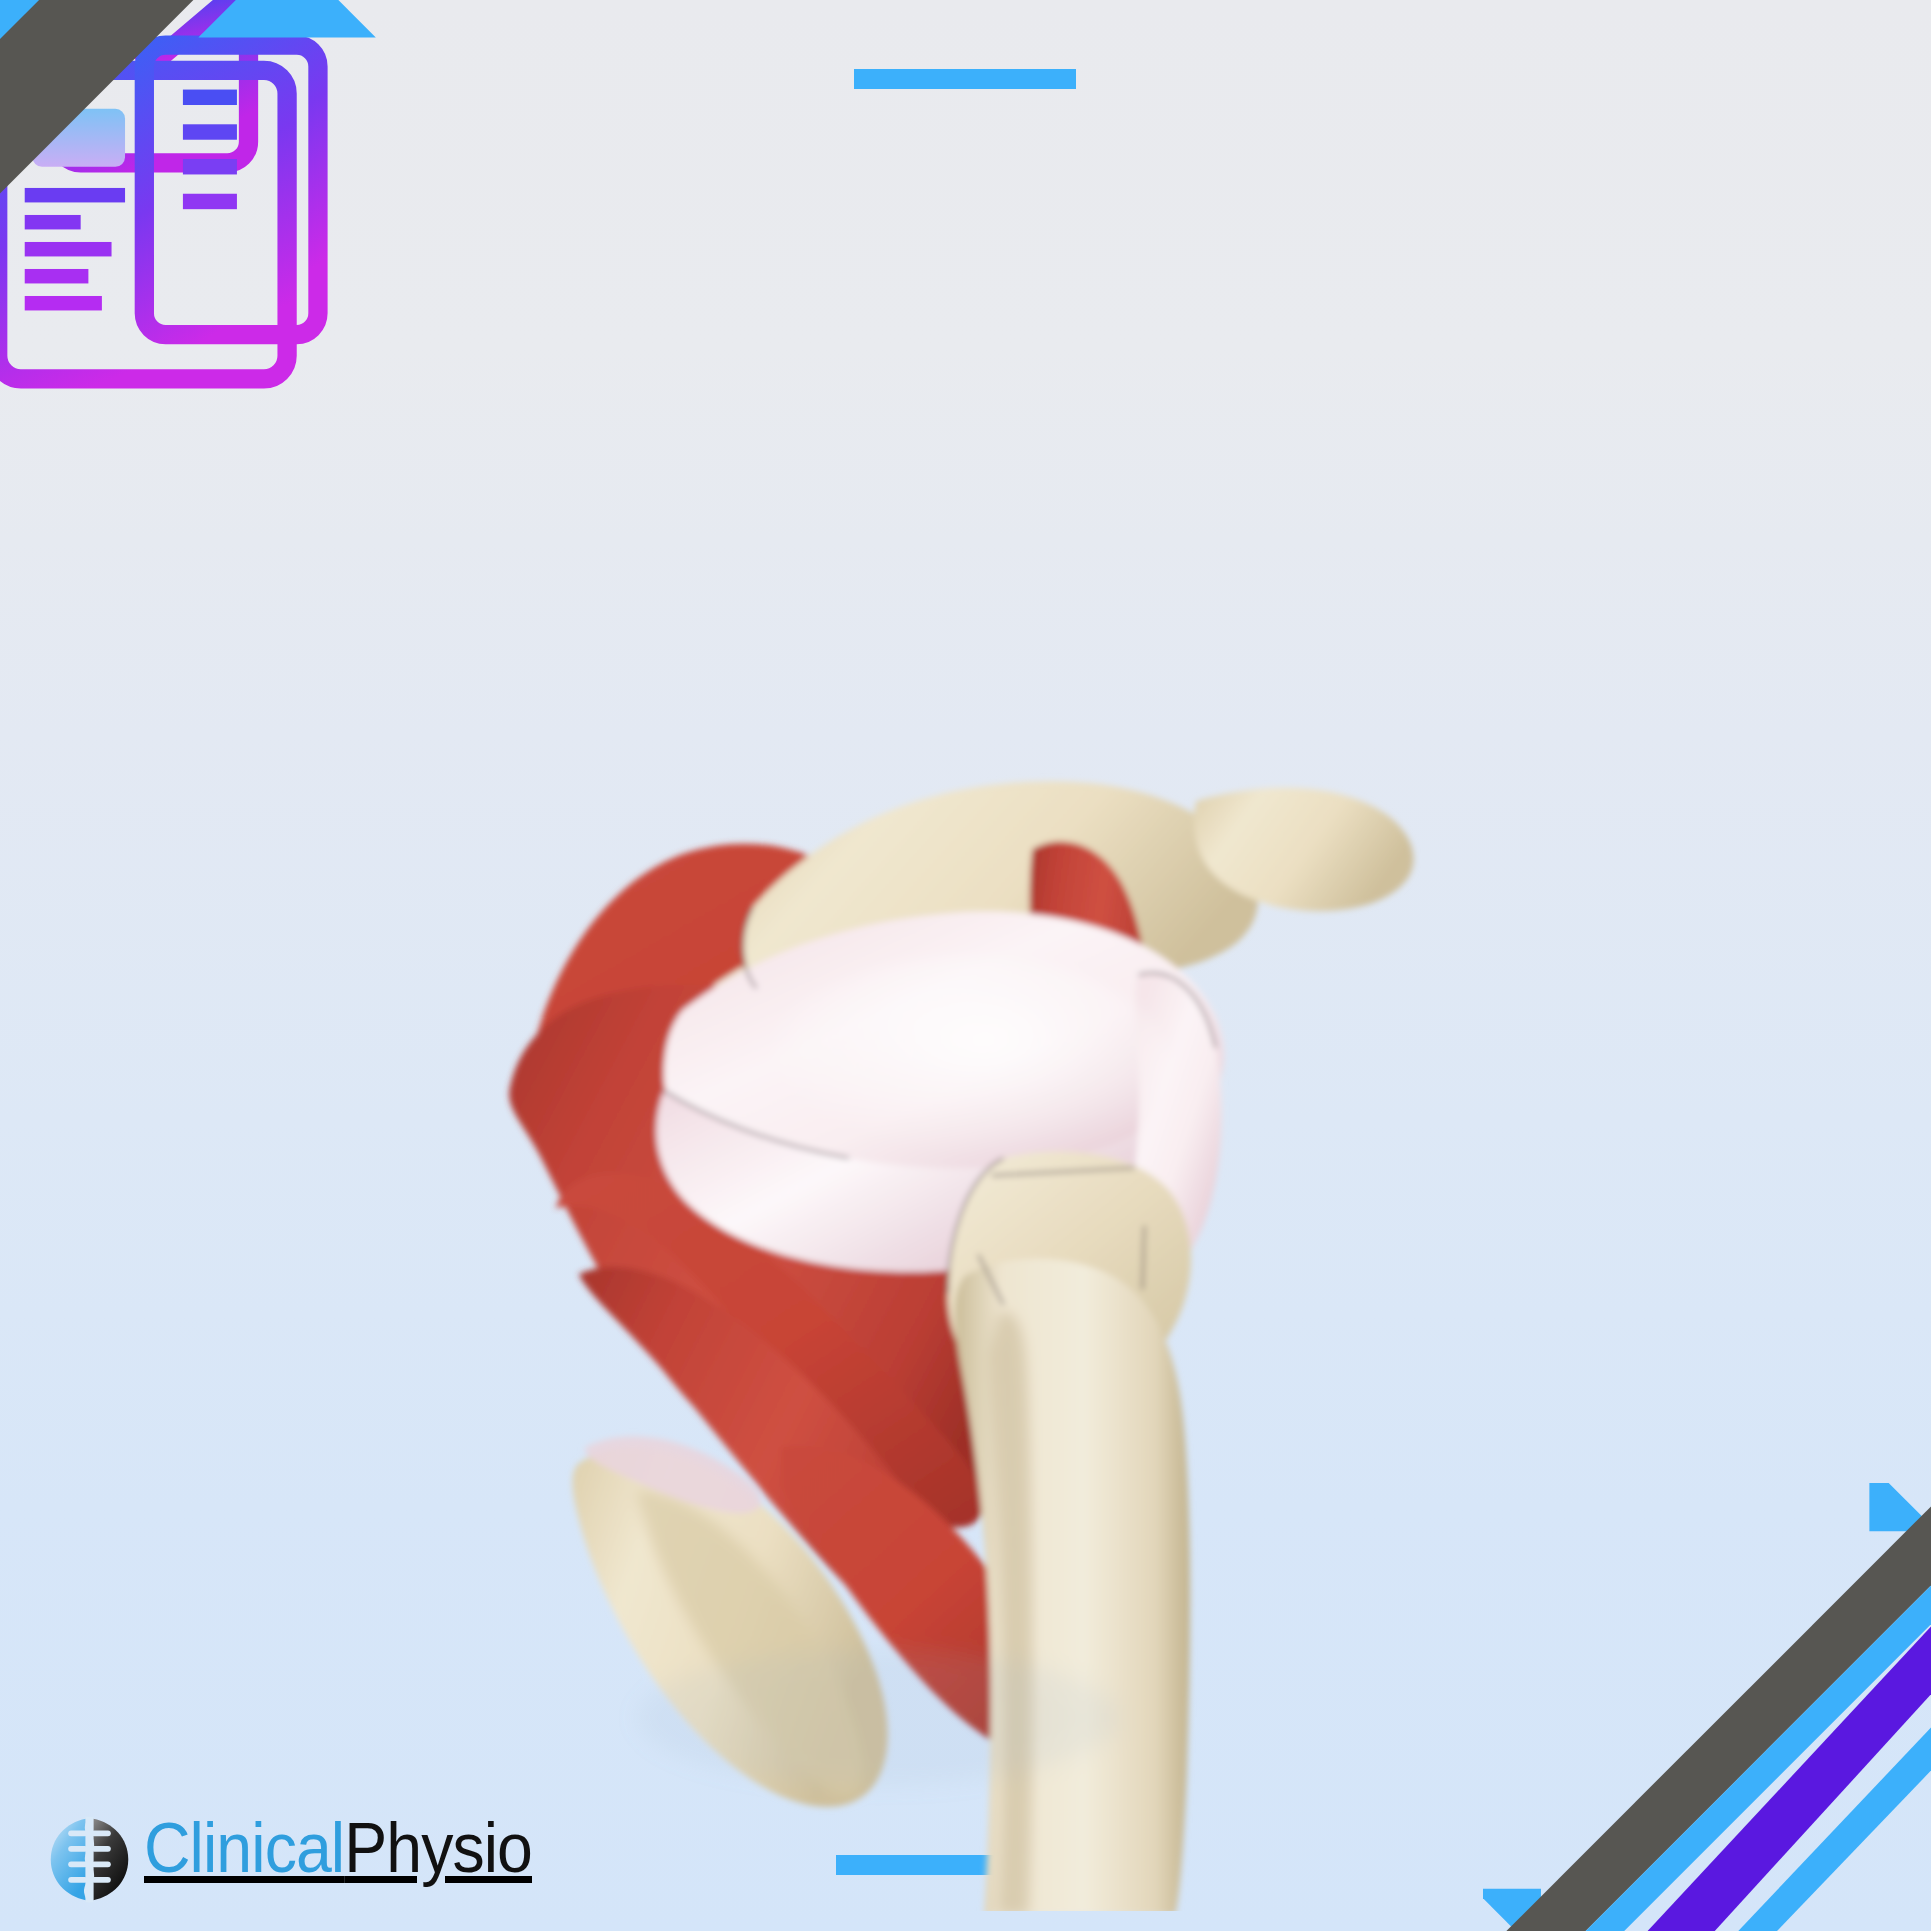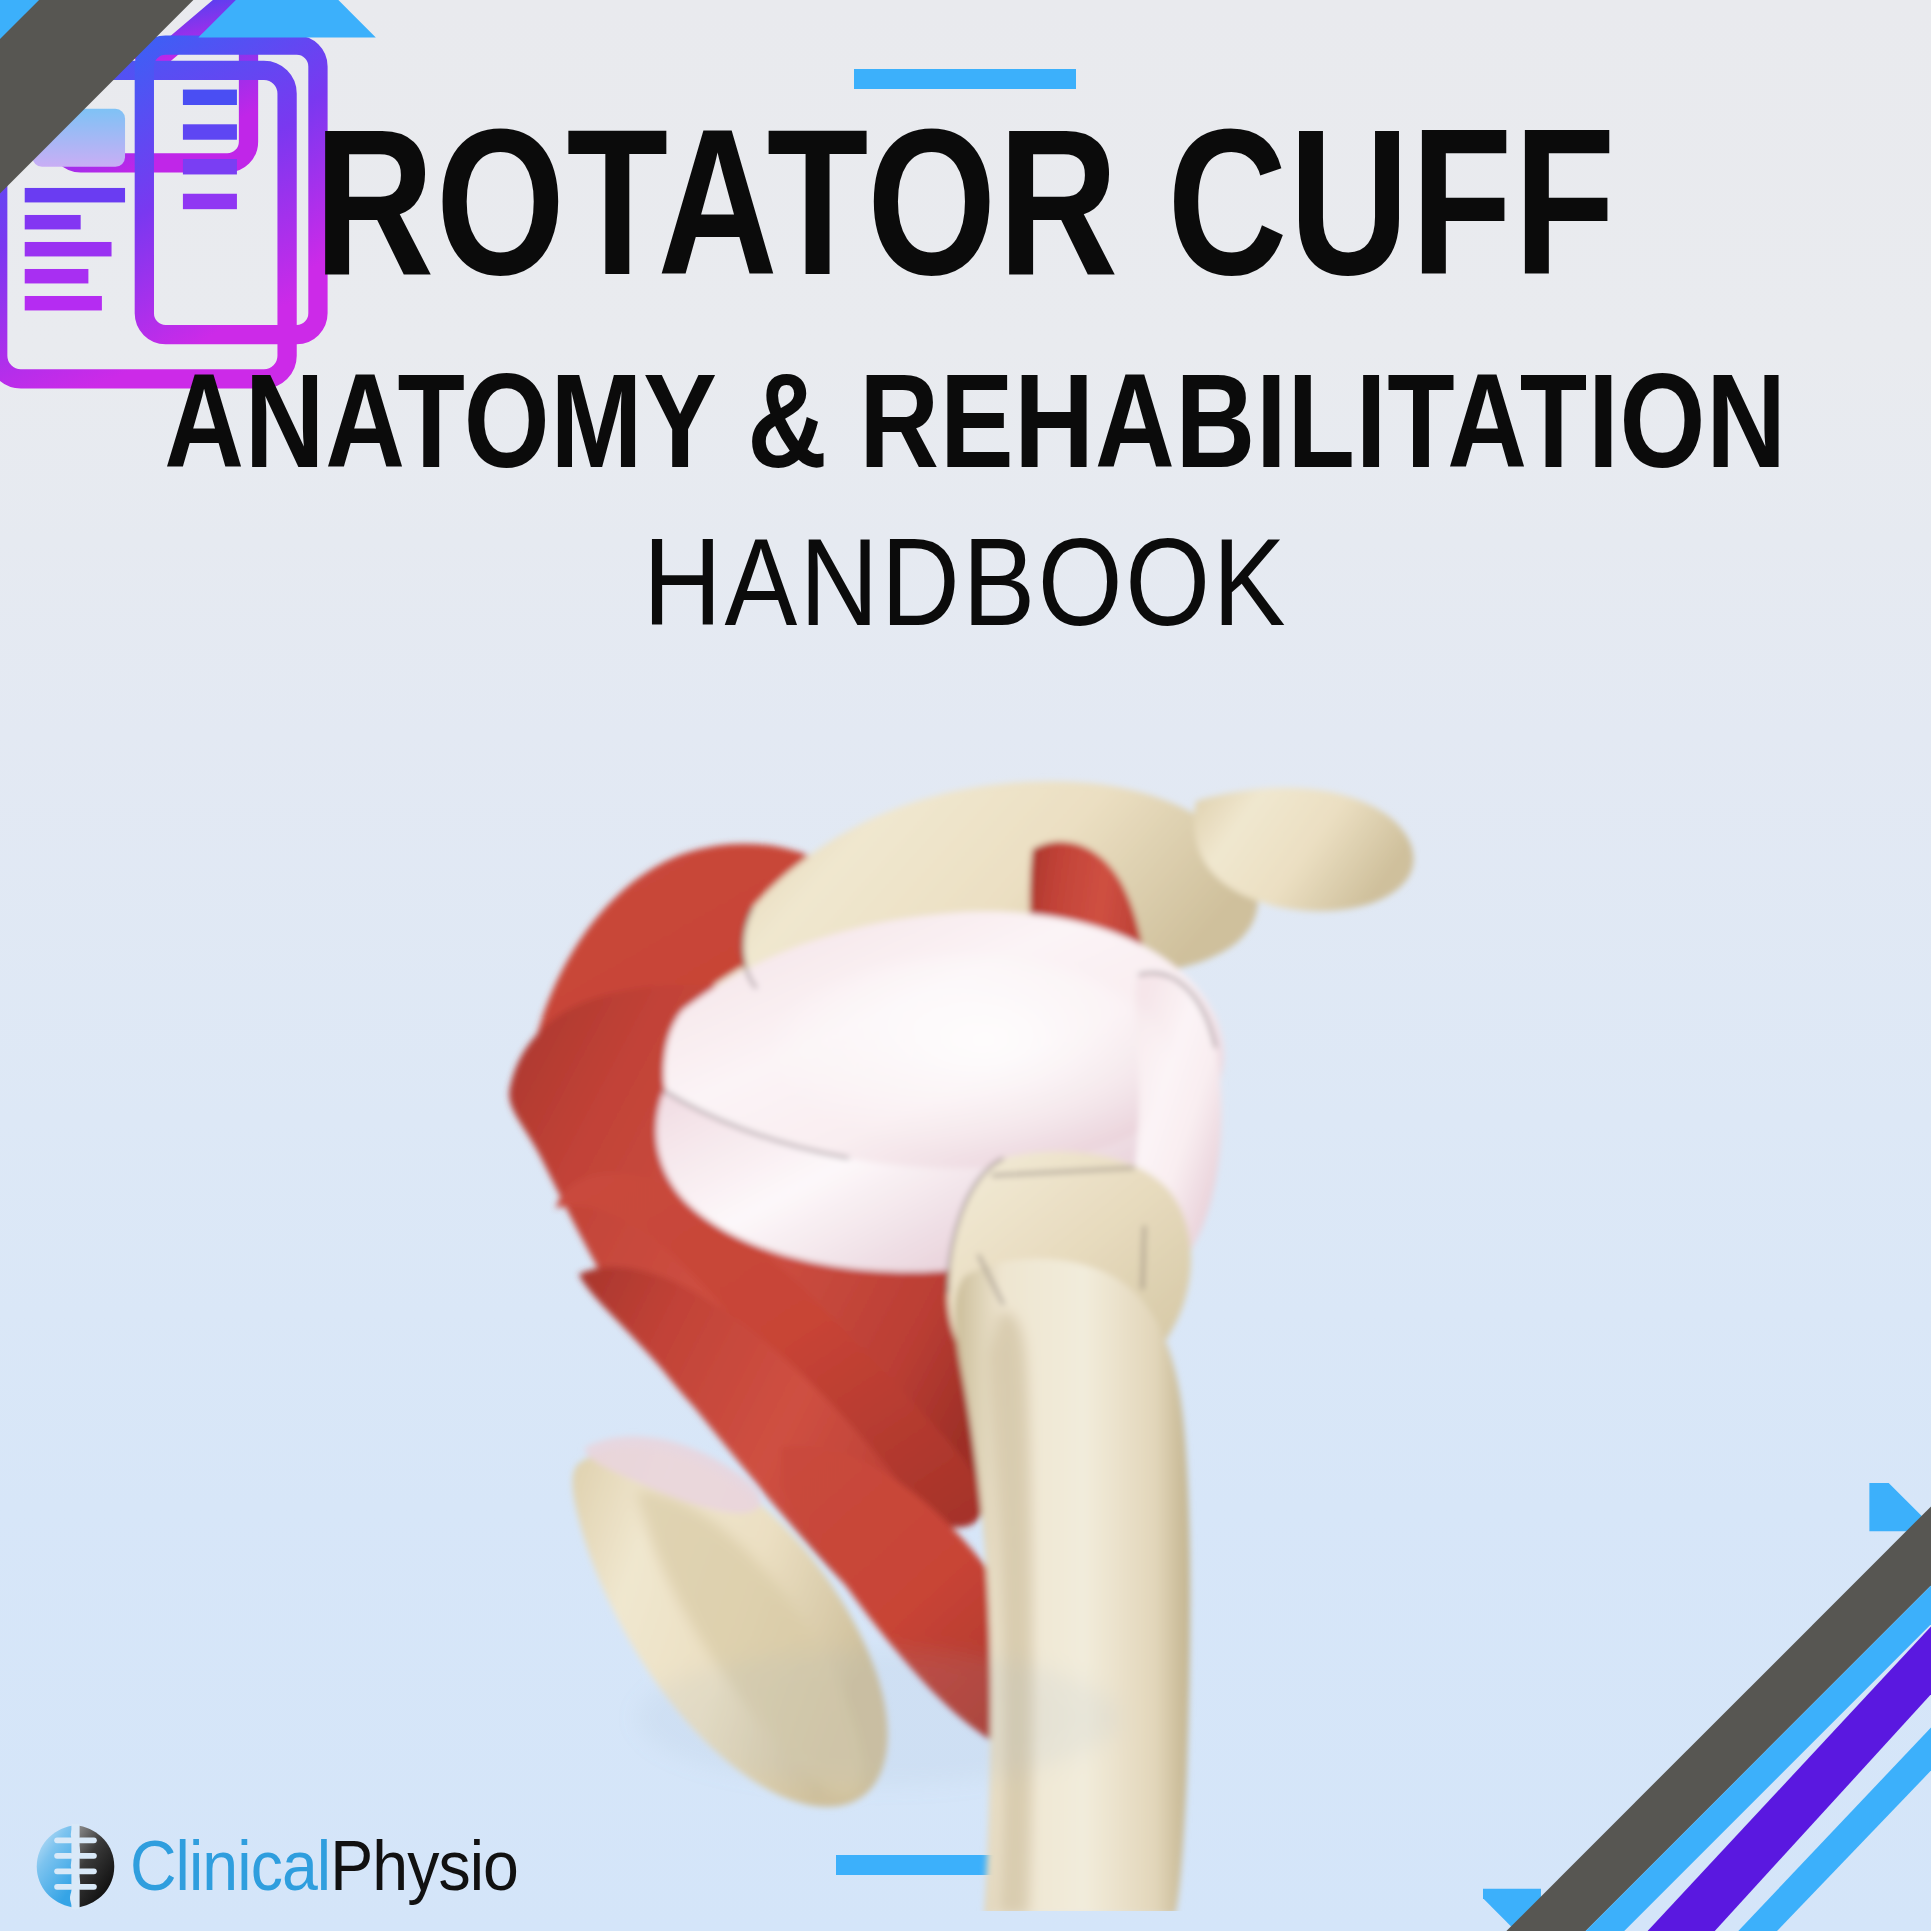--- a/index.html
+++ b/index.html
@@ -189,11 +189,6 @@
   <div class="dash" id="dash-top"></div>
   <div class="dash" id="dash-bottom"></div>
 
-  <div id="title-block">
-    <div class="t1">ROTATOR CUFF</div>
-    <div class="t2">ANATOMY &amp; REHABILITATION</div>
-    <div class="t3">HANDBOOK</div>
-  </div>
 
   <div id="anatomy">
     <svg width="1023" height="1139" viewBox="0 0 1060 1180" xmlns="http://www.w3.org/2000/svg">

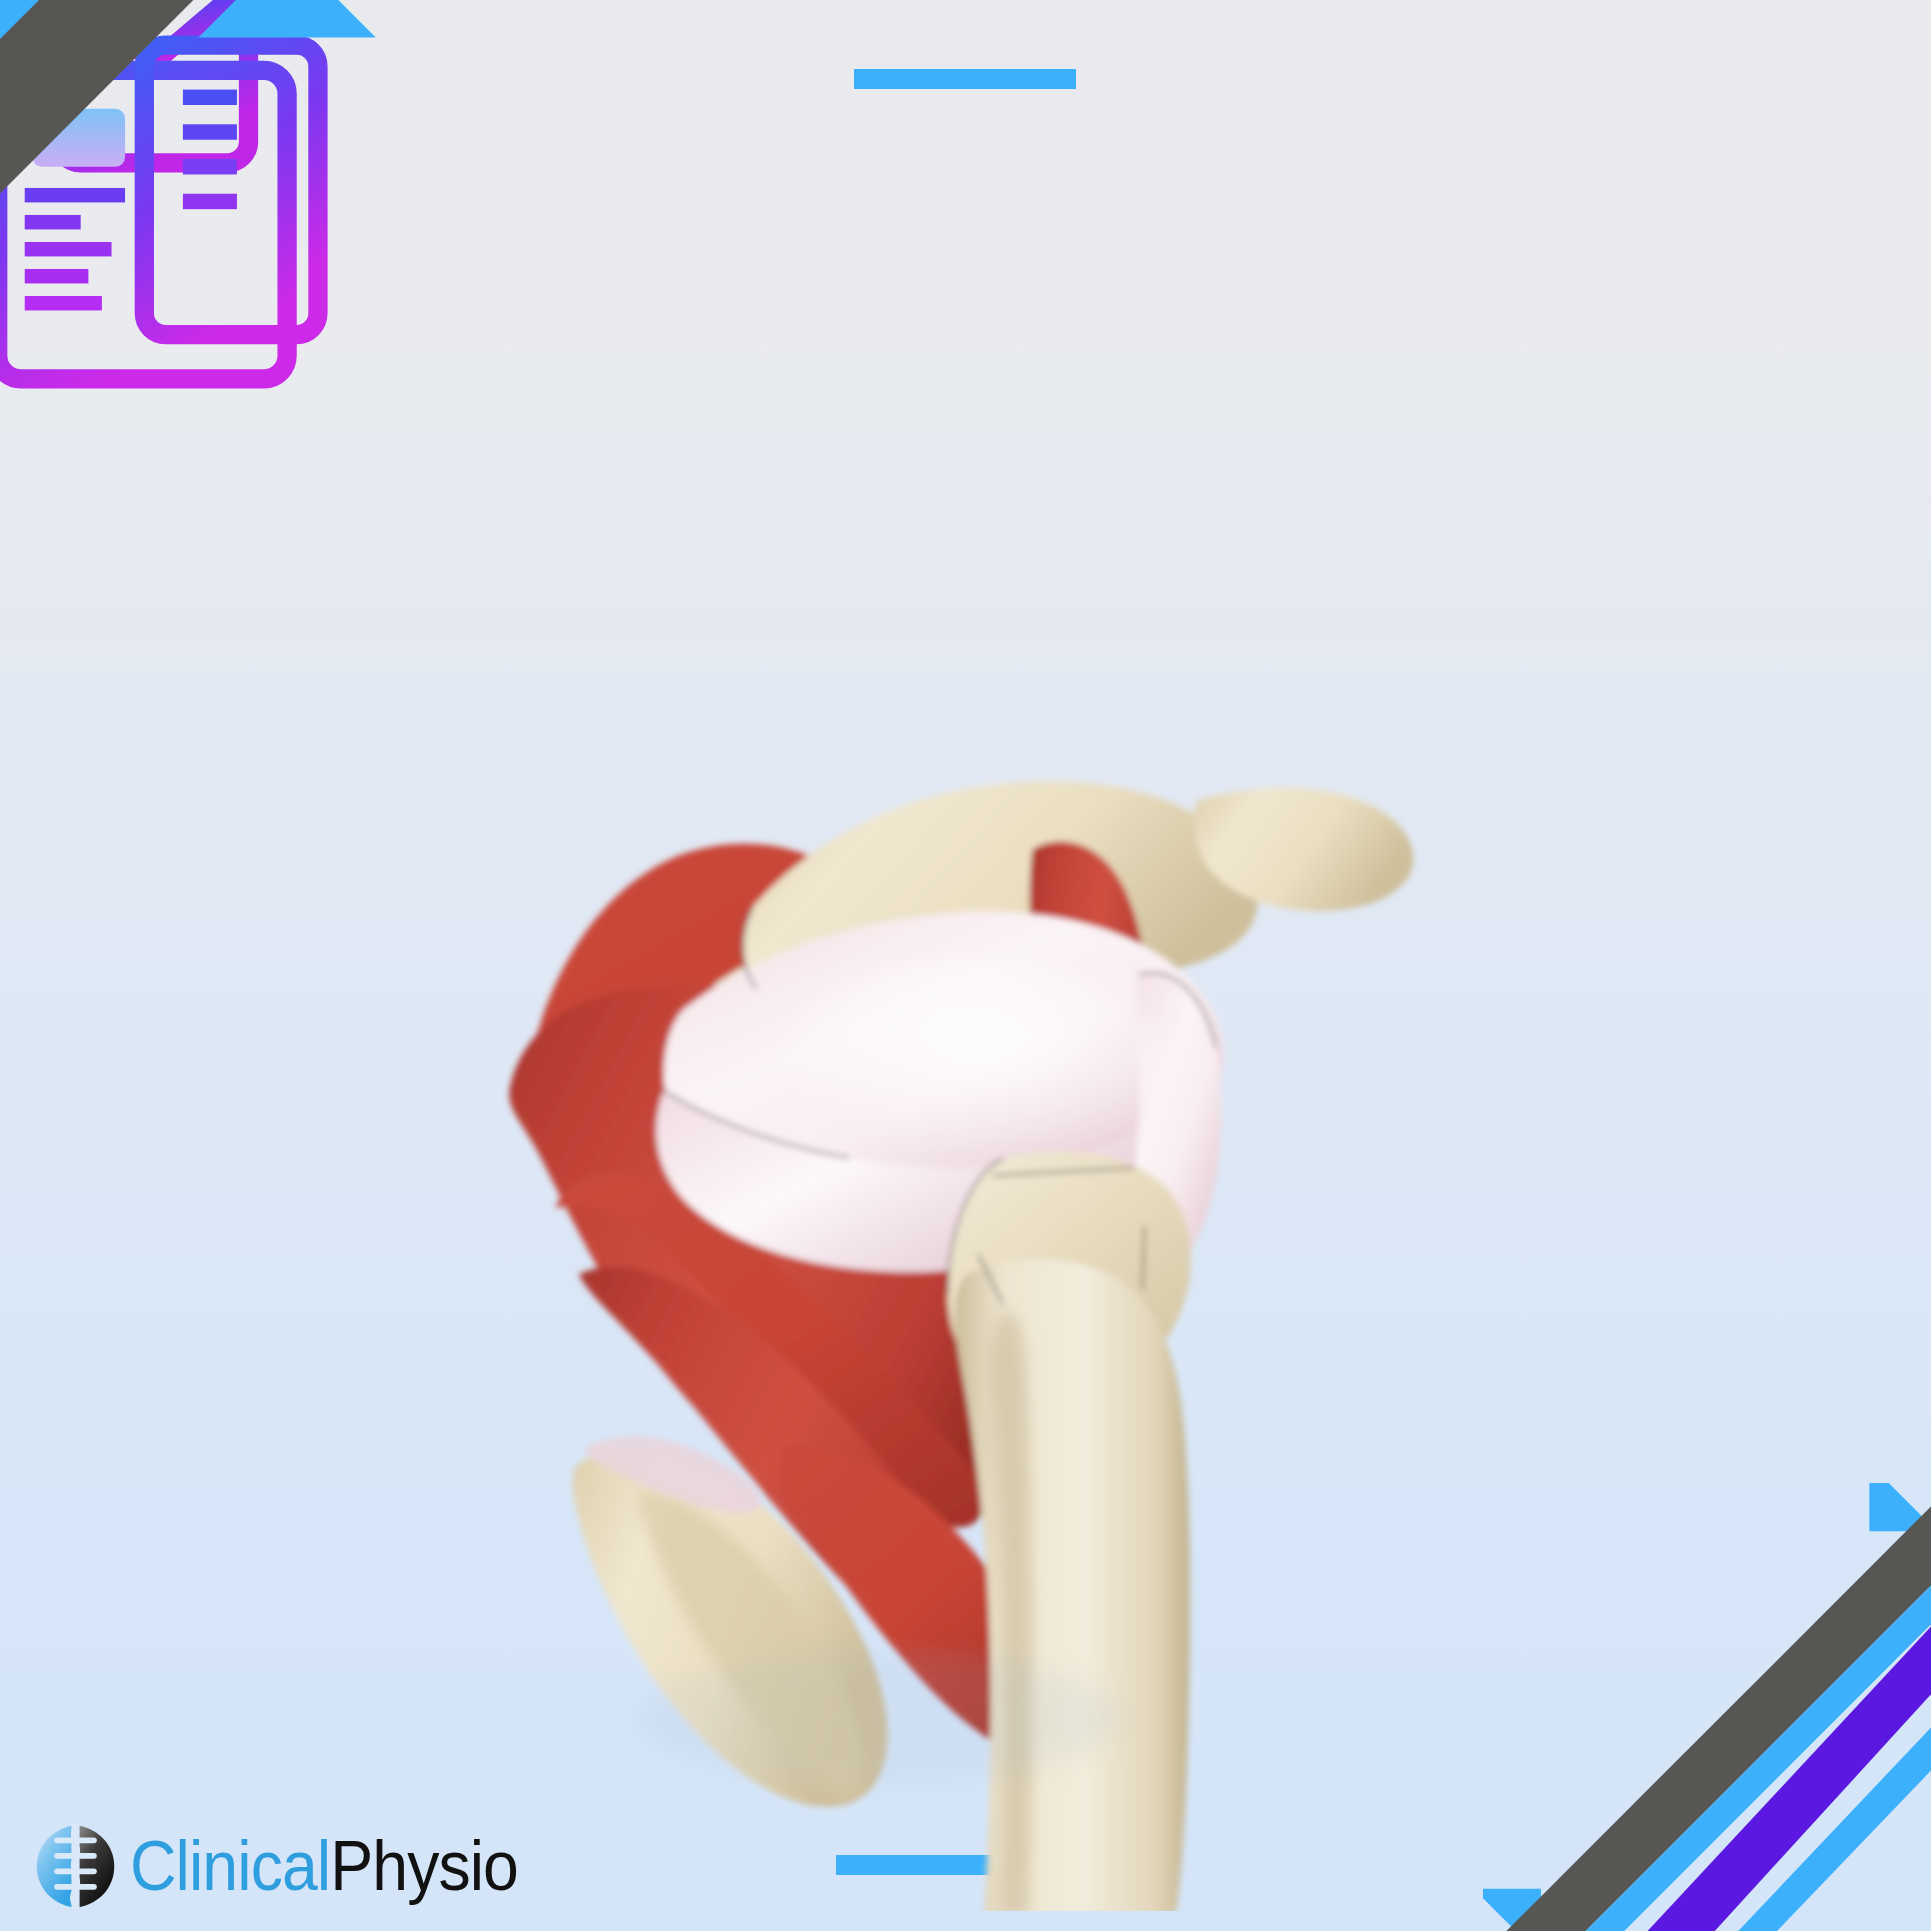--- a/index.html
+++ b/index.html
@@ -74,8 +74,8 @@
 
   
   #logo{
-    position:absolute;left:29px;top:1813px;
-    display:flex;align-items:center;height:106px;
+    position:absolute;left:43px;top:1813px;
+    display:flex;align-items:flex-start;height:106px;text-decoration:underline;
   }
   #logo-mark{width:93px;height:93px;flex:0 0 93px;}
   #logo-text{

